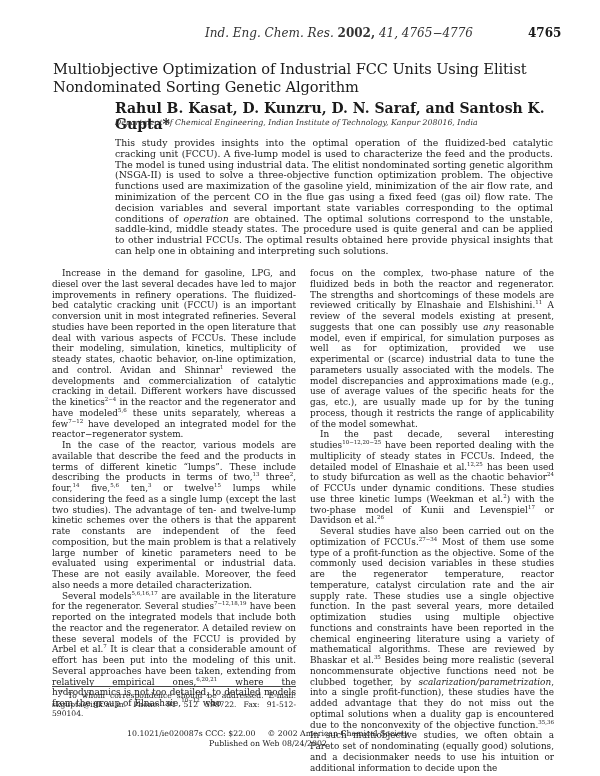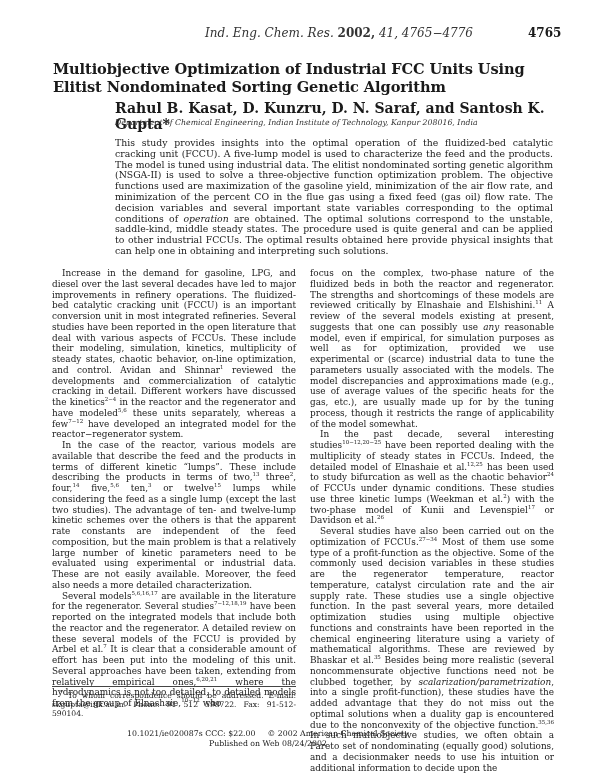--- a/index.html
+++ b/index.html
@@ -9,7 +9,7 @@
   .running-head .journal { position:absolute; left:205px; top:0; font-style:italic; color:#333; }
   .running-head .journal b { font-style:normal; font-weight:bold; }
   .running-head .pageno { position:absolute; left:528px; top:0; font-weight:bold; }
-  .title { position:absolute; top:60px; left:53px; width:500px; font-size:14.6px; font-weight:bold; line-height:18px; letter-spacing:-0.1px; }
+  .title { position:absolute; top:60px; left:53px; width:500px; font-size:14.6px; font-weight:normal; line-height:18px; letter-spacing:-0.1px; }
   .authors { position:absolute; top:100px; left:115px; font-size:14px; font-weight:bold; }
   .affil { position:absolute; top:118px; left:115px; font-size:7.8px; font-style:italic; color:#333; }
   .abstract { position:absolute; top:138px; left:115px; width:438px; font-size:9.3px; line-height:10.8px; text-align:justify; }

